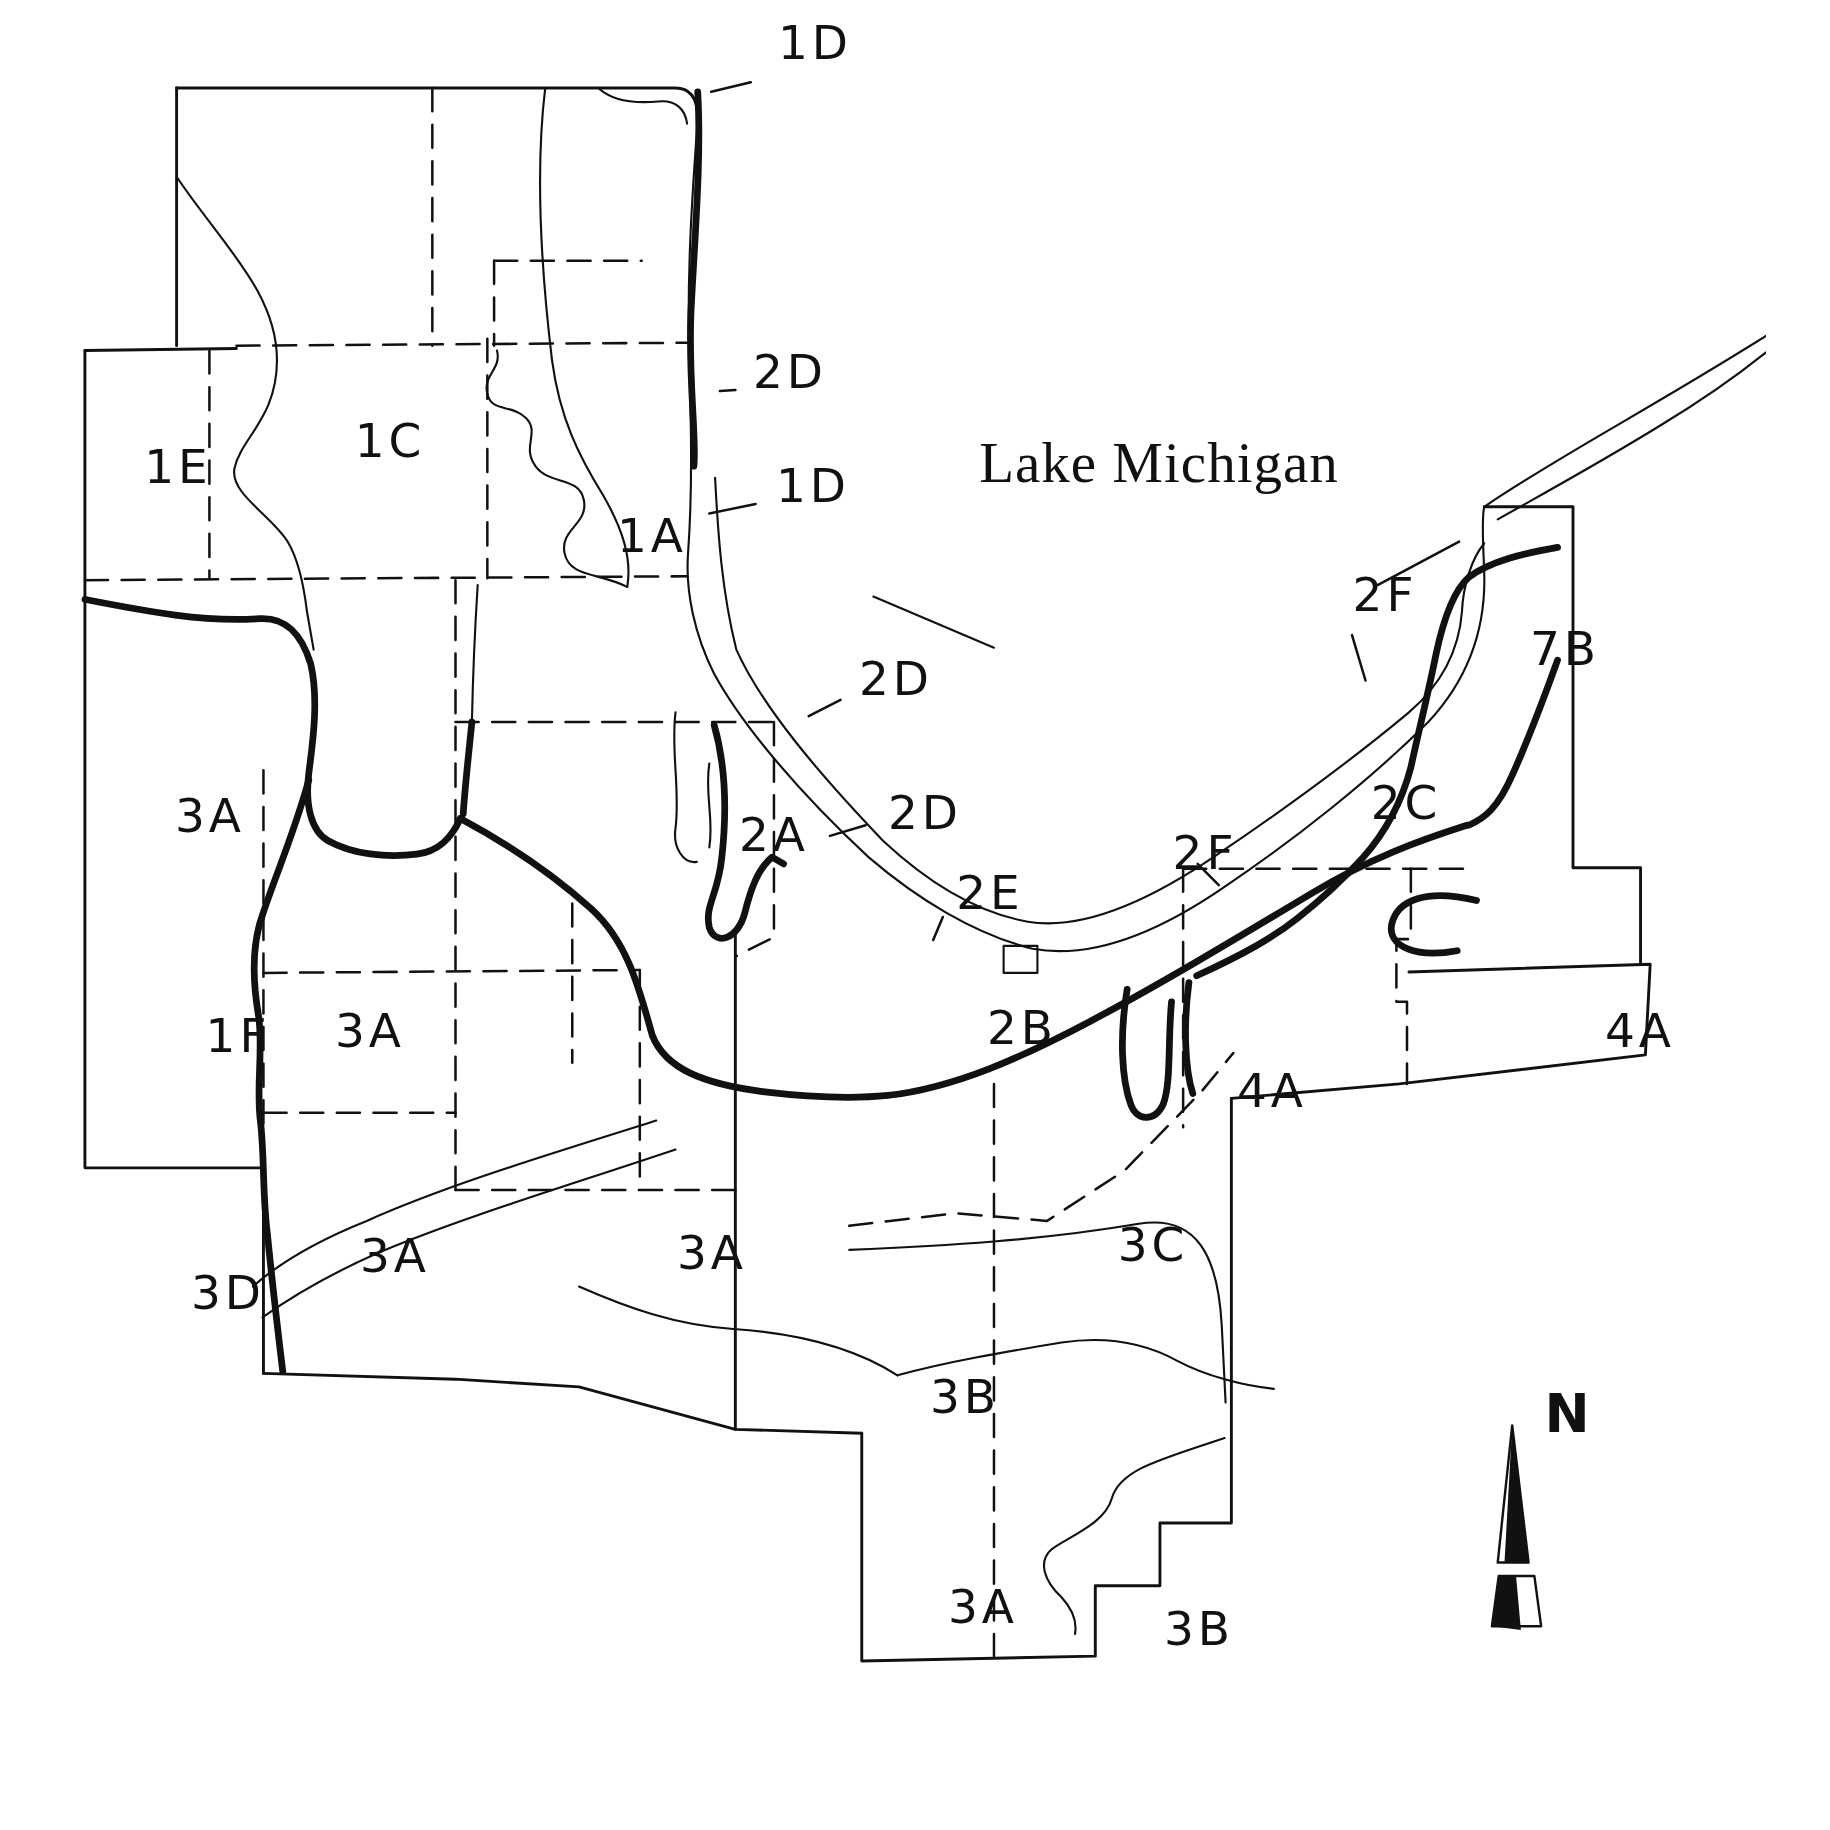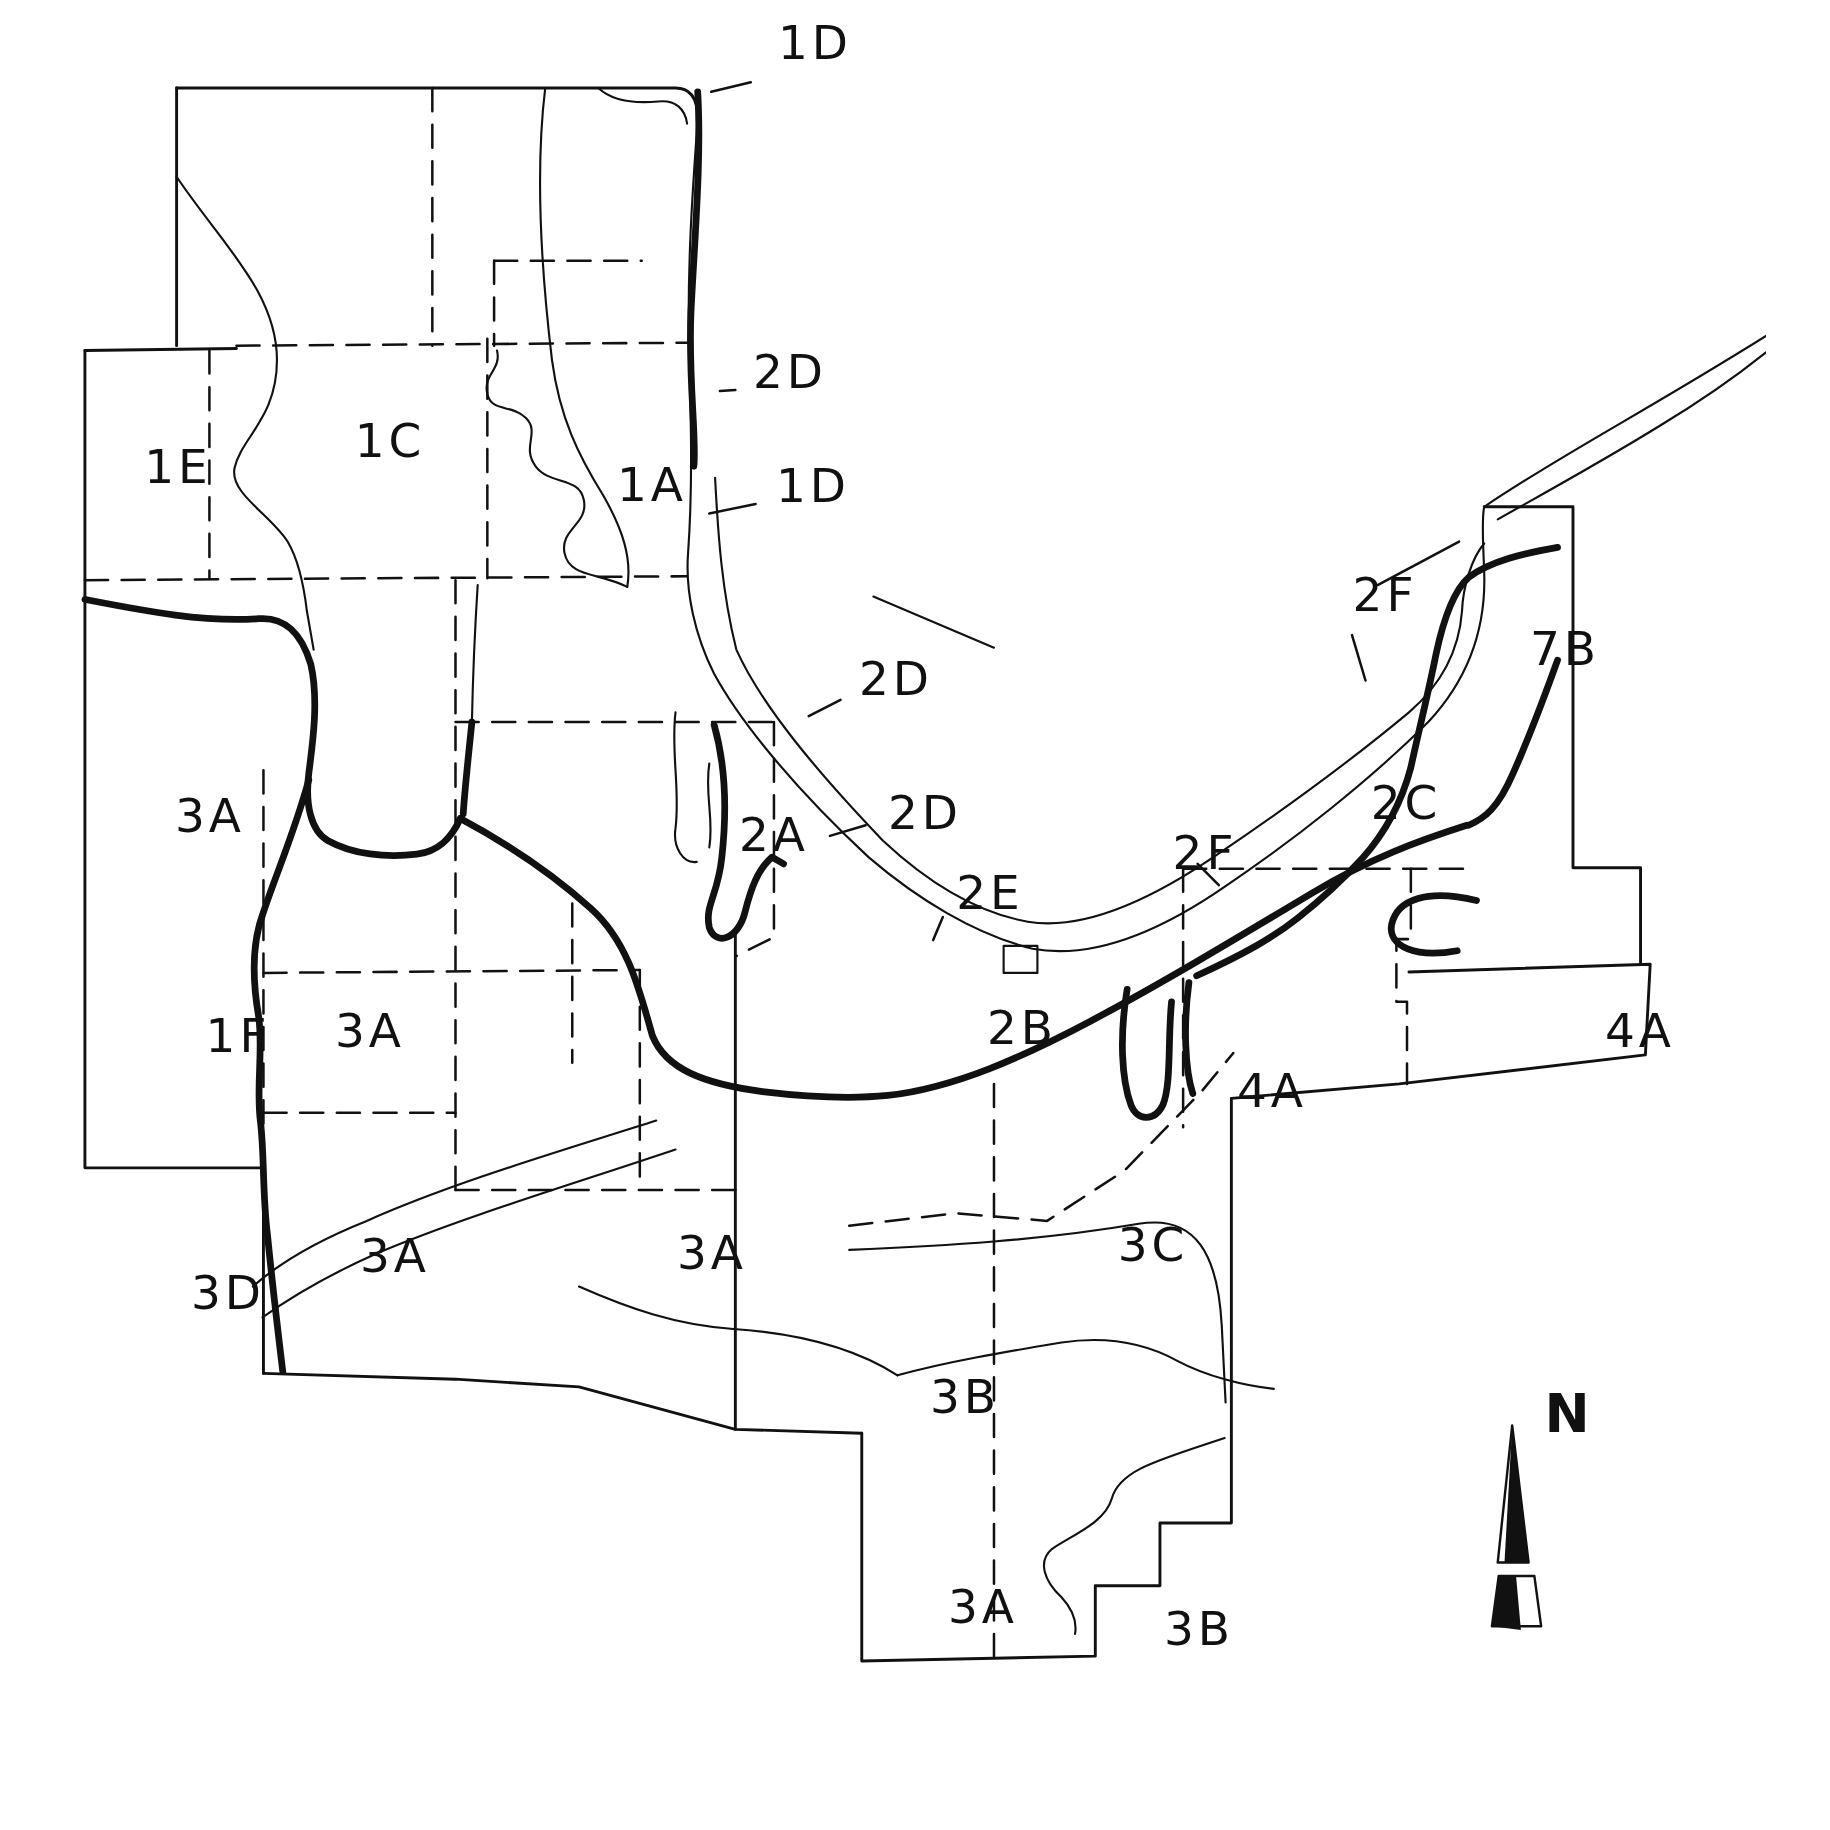--- a/index.html
+++ b/index.html
@@ -146,6 +146,7 @@
     <div class="zone-label" style="left: 1199px; top: 1628px;">3B</div>
   </div>
 
+  <div class="water-label" style="left: 1159px; top: 462px;">Lake Michigan</div>
 
   <div class="north-label" style="left: 1567px; top: 1413px;">N</div>
 

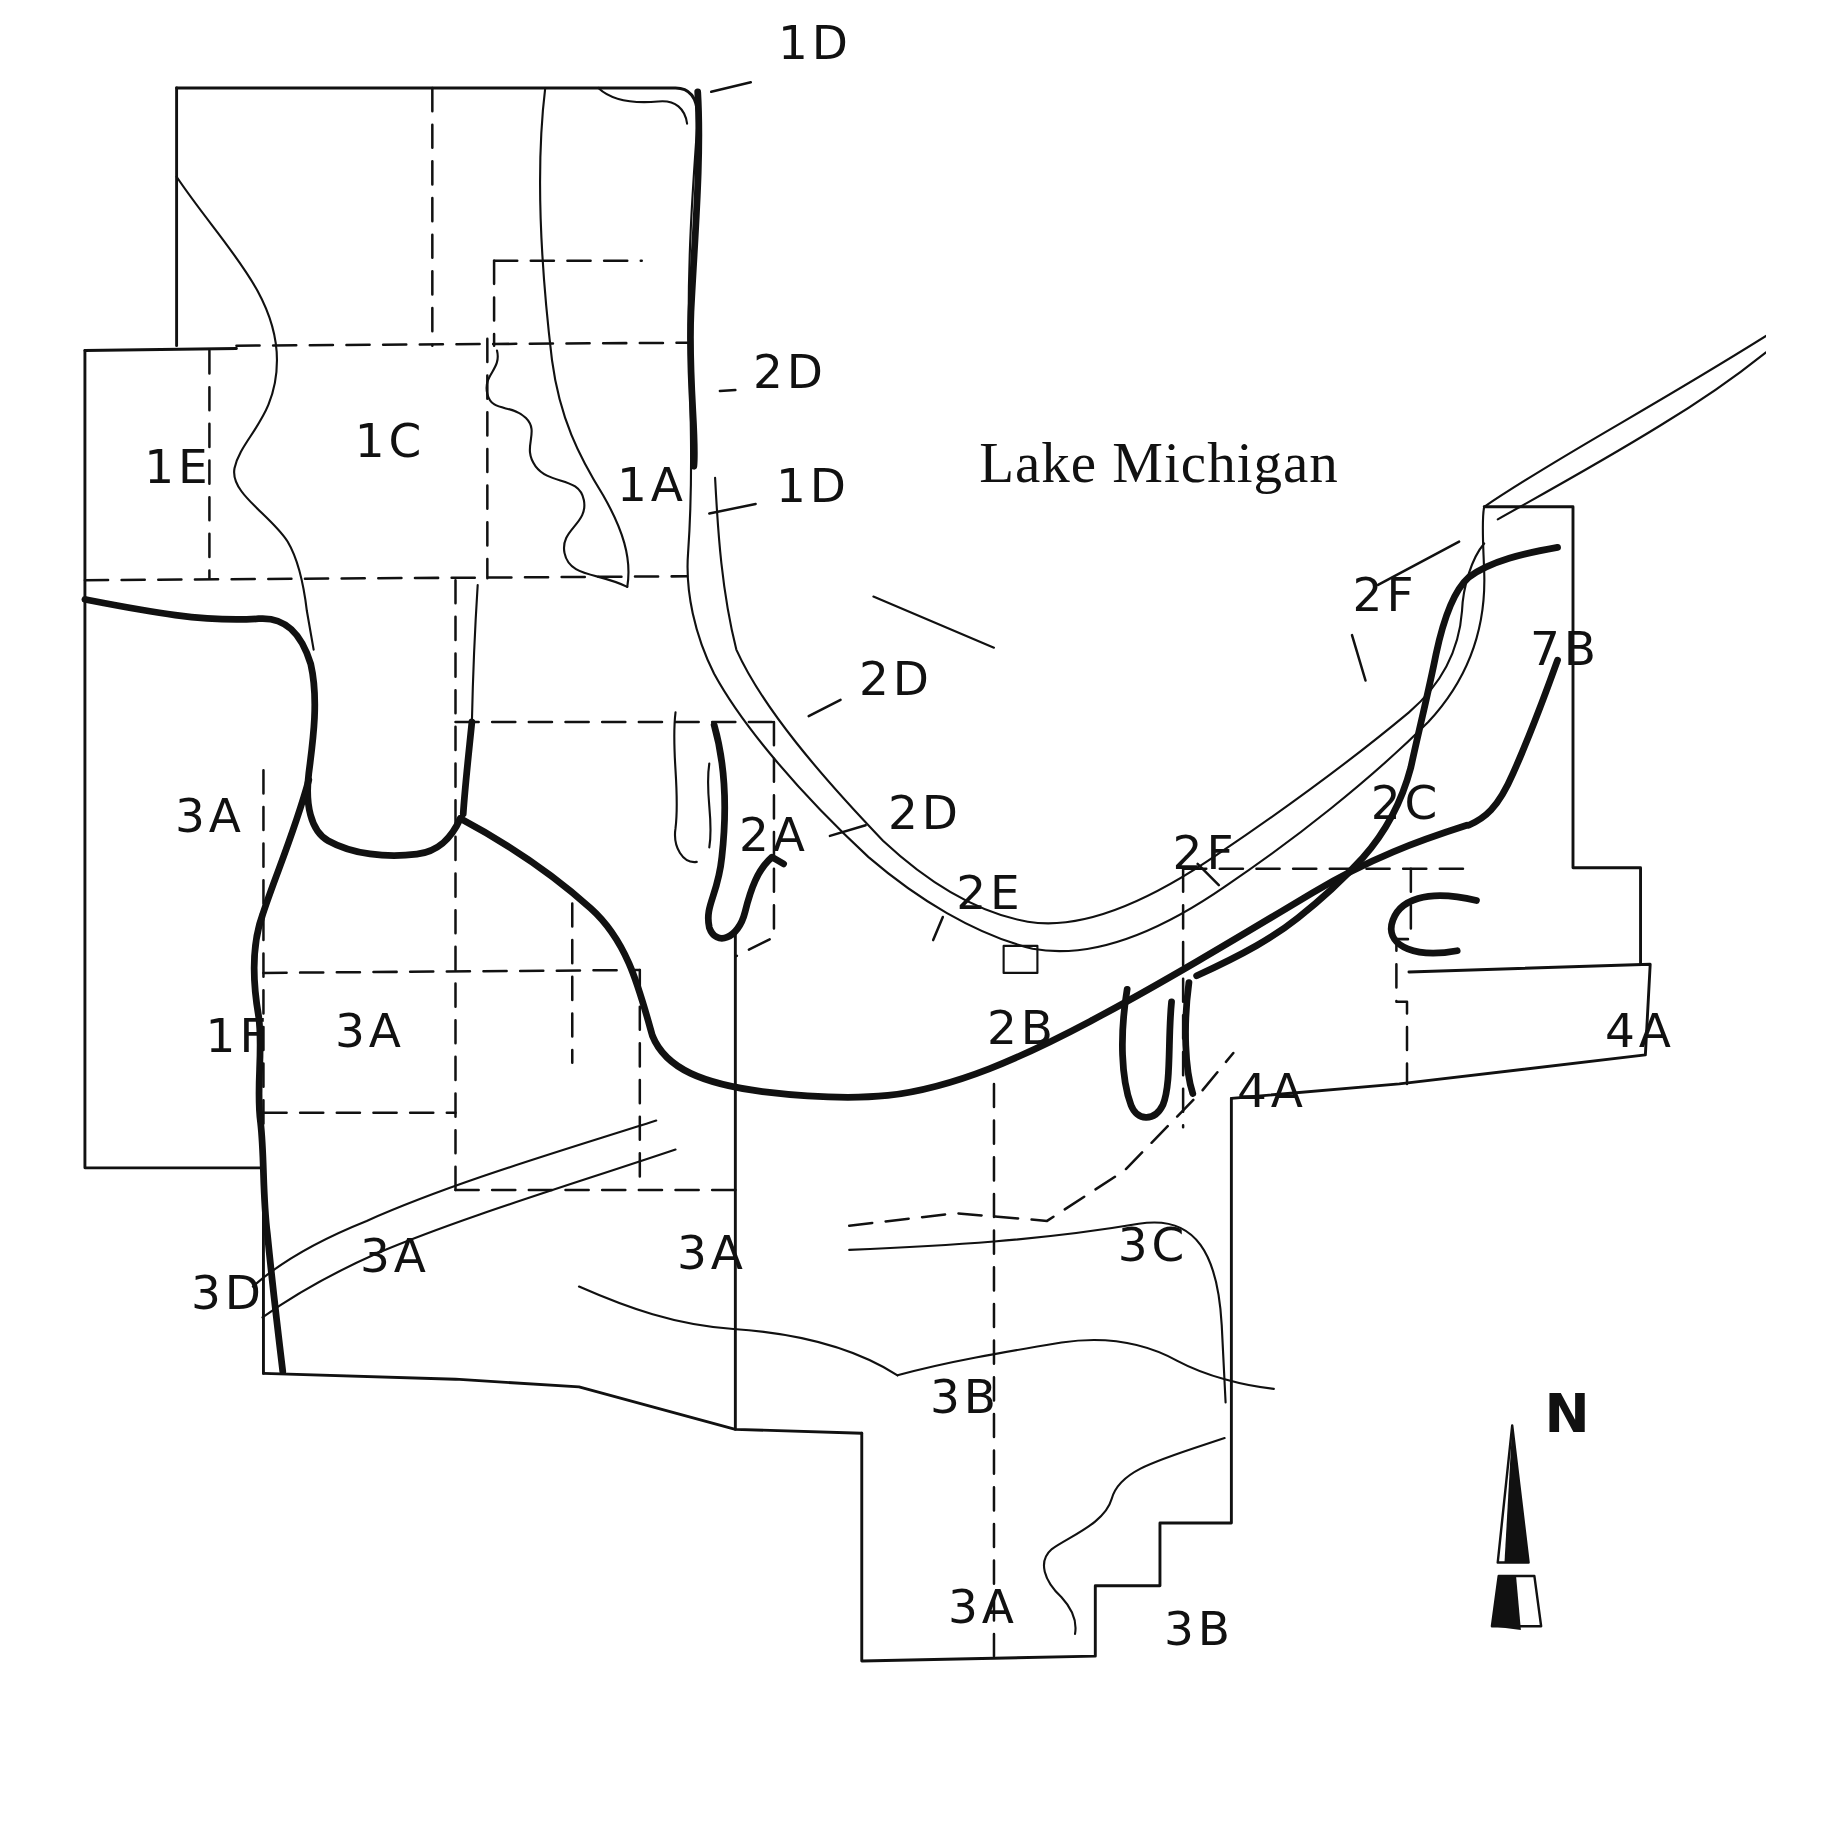--- a/index.html
+++ b/index.html
@@ -120,7 +120,7 @@
     <div class="zone-label" style="left: 815px; top: 42px;">1D</div>
     <div class="zone-label" style="left: 790px; top: 371px;">2D</div>
     <div class="zone-label" style="left: 813px; top: 485px;">1D</div>
-    <div class="zone-label" style="left: 652px; top: 484px; text-align: right;">1A</div>
+    <div class="zone-label" style="left: 652px; top: 535px; text-align: right;">1A</div>
     <div class="zone-label" style="left: 178px; top: 466px;">1E</div>
     <div class="zone-label" style="left: 390px; top: 440px;">1C</div>
     <div class="zone-label" style="left: 1385px; top: 594px;">2F</div>

